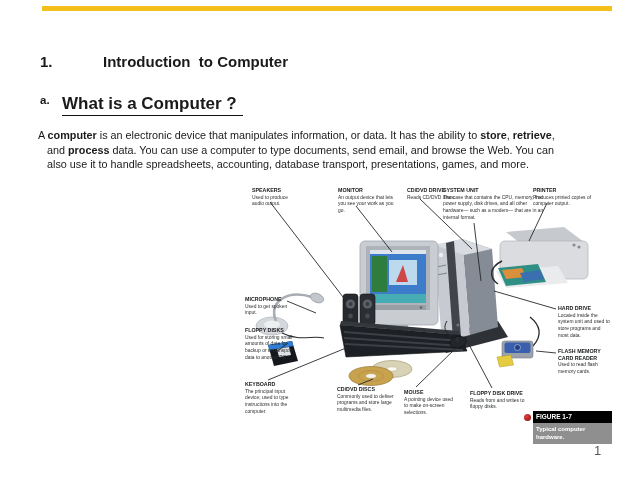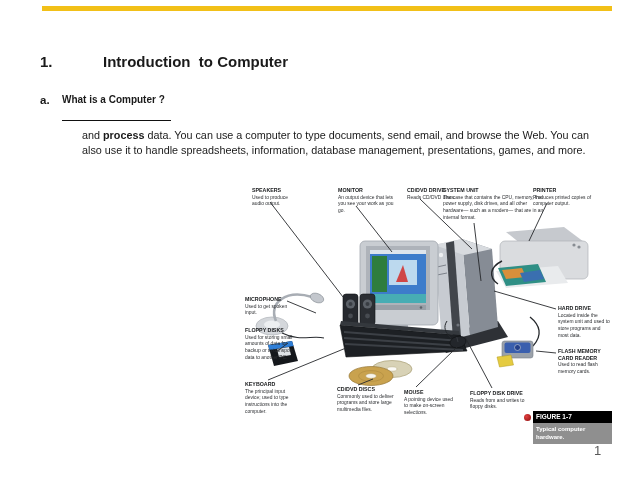--- a/index.html
+++ b/index.html
@@ -12,8 +12,8 @@
   .title-num{position:absolute;left:40px;top:53px;font-size:15px;font-weight:bold;}
   .title-text{position:absolute;left:103px;top:53px;font-size:15px;font-weight:bold;white-space:pre;}
   .section-letter{position:absolute;left:40px;top:94px;font-size:11.5px;font-weight:bold;}
-  .section-heading{position:absolute;left:62px;top:94px;font-size:10px;font-weight:bold;
-    border-bottom:1.5px solid #111;padding-right:6px;padding-bottom:15px;}
+  .section-heading{position:absolute;left:62px;top:94px;font-size:17px;font-weight:bold;
+    border-bottom:1.5px solid #111;padding-right:6px;padding-bottom:1px;}
   .paragraph{position:absolute;left:38px;top:128px;width:590px;font-size:10.8px;line-height:14.6px;}
   .pline{white-space:nowrap;}
   .pline.indent{margin-left:44px;}

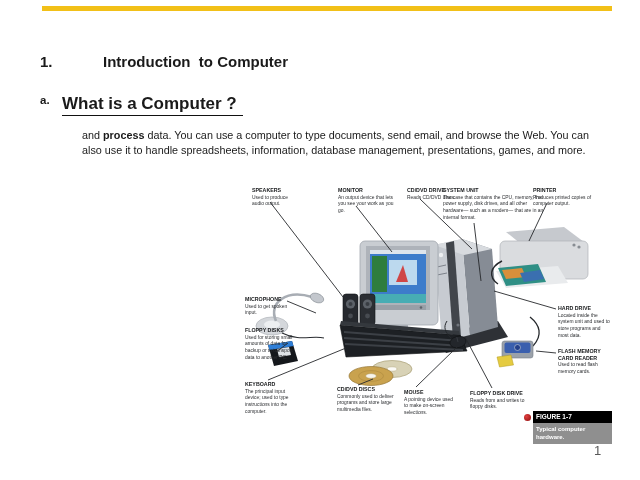--- a/index.html
+++ b/index.html
@@ -48,6 +48,7 @@
 <span class="section-heading">What is a Computer ?</span>
 
 <div class="paragraph">
+    <div class="pline"><span>A </span><span class="b">computer</span><span> is an electronic device that manipulates information, or data. It has the ability to </span><span class="b">store</span><span>, </span><span class="b">retrieve</span><span>,</span></div>
     <div class="pline indent"><span>and </span><span class="b">process</span><span> data. You can use a computer to type documents, send email, and browse the Web. You can</span></div>
     <div class="pline indent"><span>also use it to handle spreadsheets, information, database management, presentations, games, and more.</span></div>
   </div>

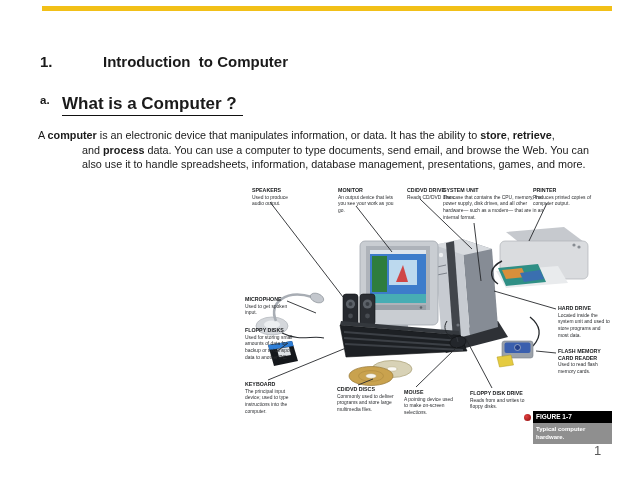--- a/index.html
+++ b/index.html
@@ -16,7 +16,7 @@
     border-bottom:1.5px solid #111;padding-right:6px;padding-bottom:1px;}
   .paragraph{position:absolute;left:38px;top:128px;width:590px;font-size:10.8px;line-height:14.6px;}
   .pline{white-space:nowrap;}
-  .pline.indent{margin-left:44px;}
+  .pline.indent{margin-left:9px;}
   .b{font-weight:bold;}
 
   .diagram{position:absolute;left:240px;top:185px;width:385px;height:265px;}

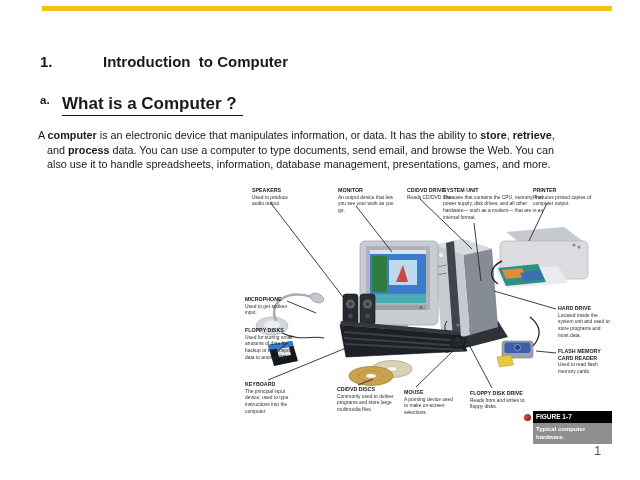--- a/index.html
+++ b/index.html
@@ -50,7 +50,7 @@
 <div class="paragraph">
     <div class="pline"><span>A </span><span class="b">computer</span><span> is an electronic device that manipulates information, or data. It has the ability to </span><span class="b">store</span><span>, </span><span class="b">retrieve</span><span>,</span></div>
     <div class="pline indent"><span>and </span><span class="b">process</span><span> data. You can use a computer to type documents, send email, and browse the Web. You can</span></div>
-    <div class="pline indent"><span>also use it to handle spreadsheets, information, database management, presentations, games, and more.</span></div>
+    <div class="pline indent"><span>also use it to handle spreadsheets, accounting, database transport, presentations, games, and more.</span></div>
   </div>
 
 <div class="diagram">

